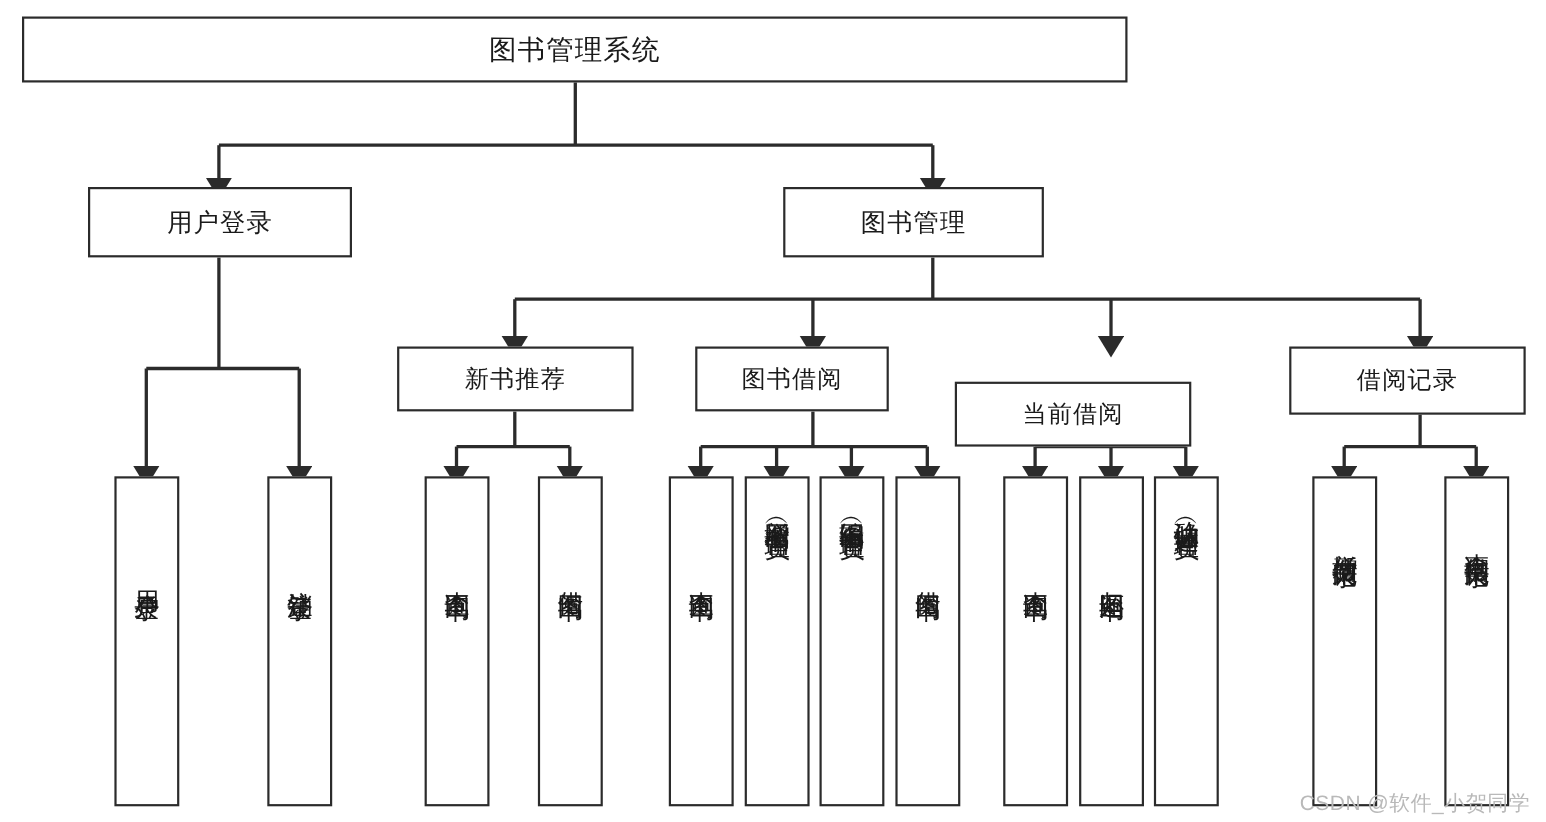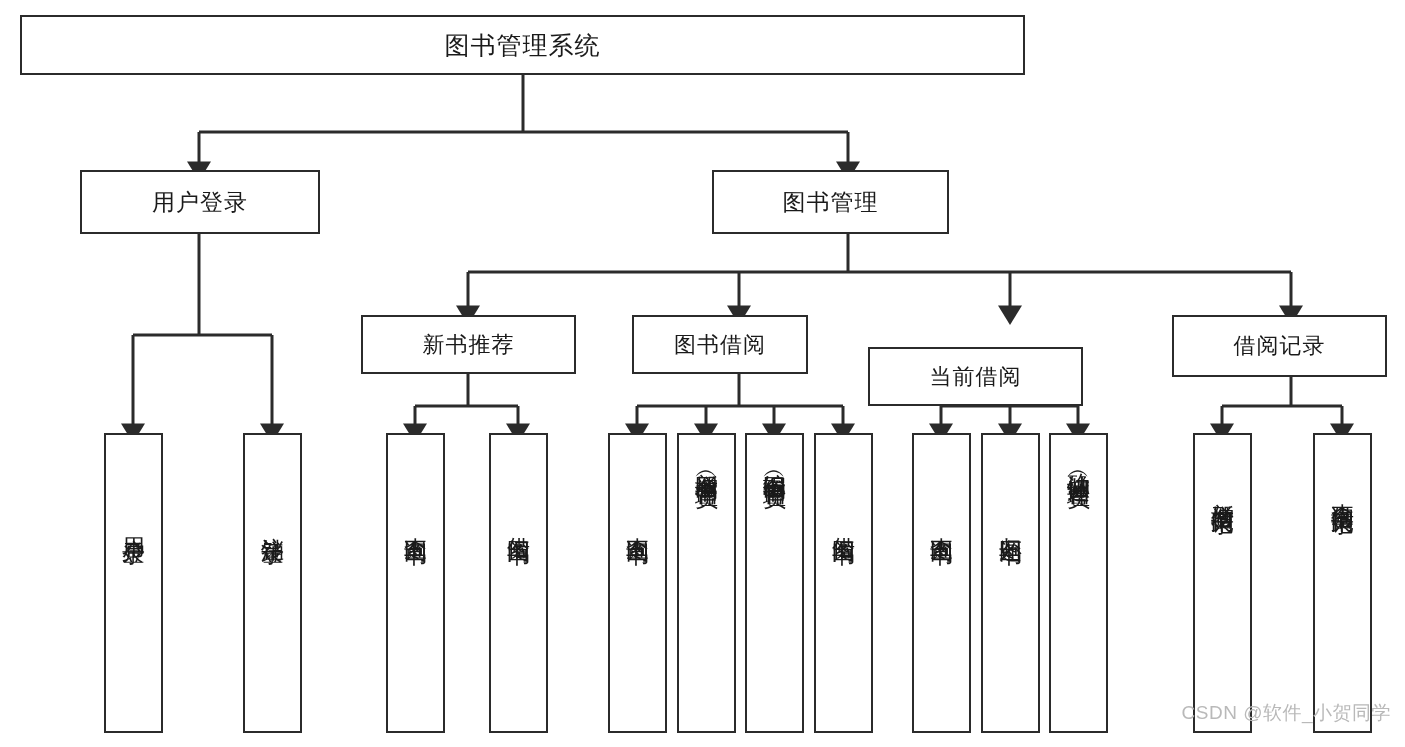--- a/index.html
+++ b/index.html
@@ -75,7 +75,7 @@
   #watermark {
     position: absolute;
     right: 14px;
-    bottom: 21px;
+    bottom: 4px;
     font-size: 19px;
     color: #b9b9b9;
     letter-spacing: 0.5px;

